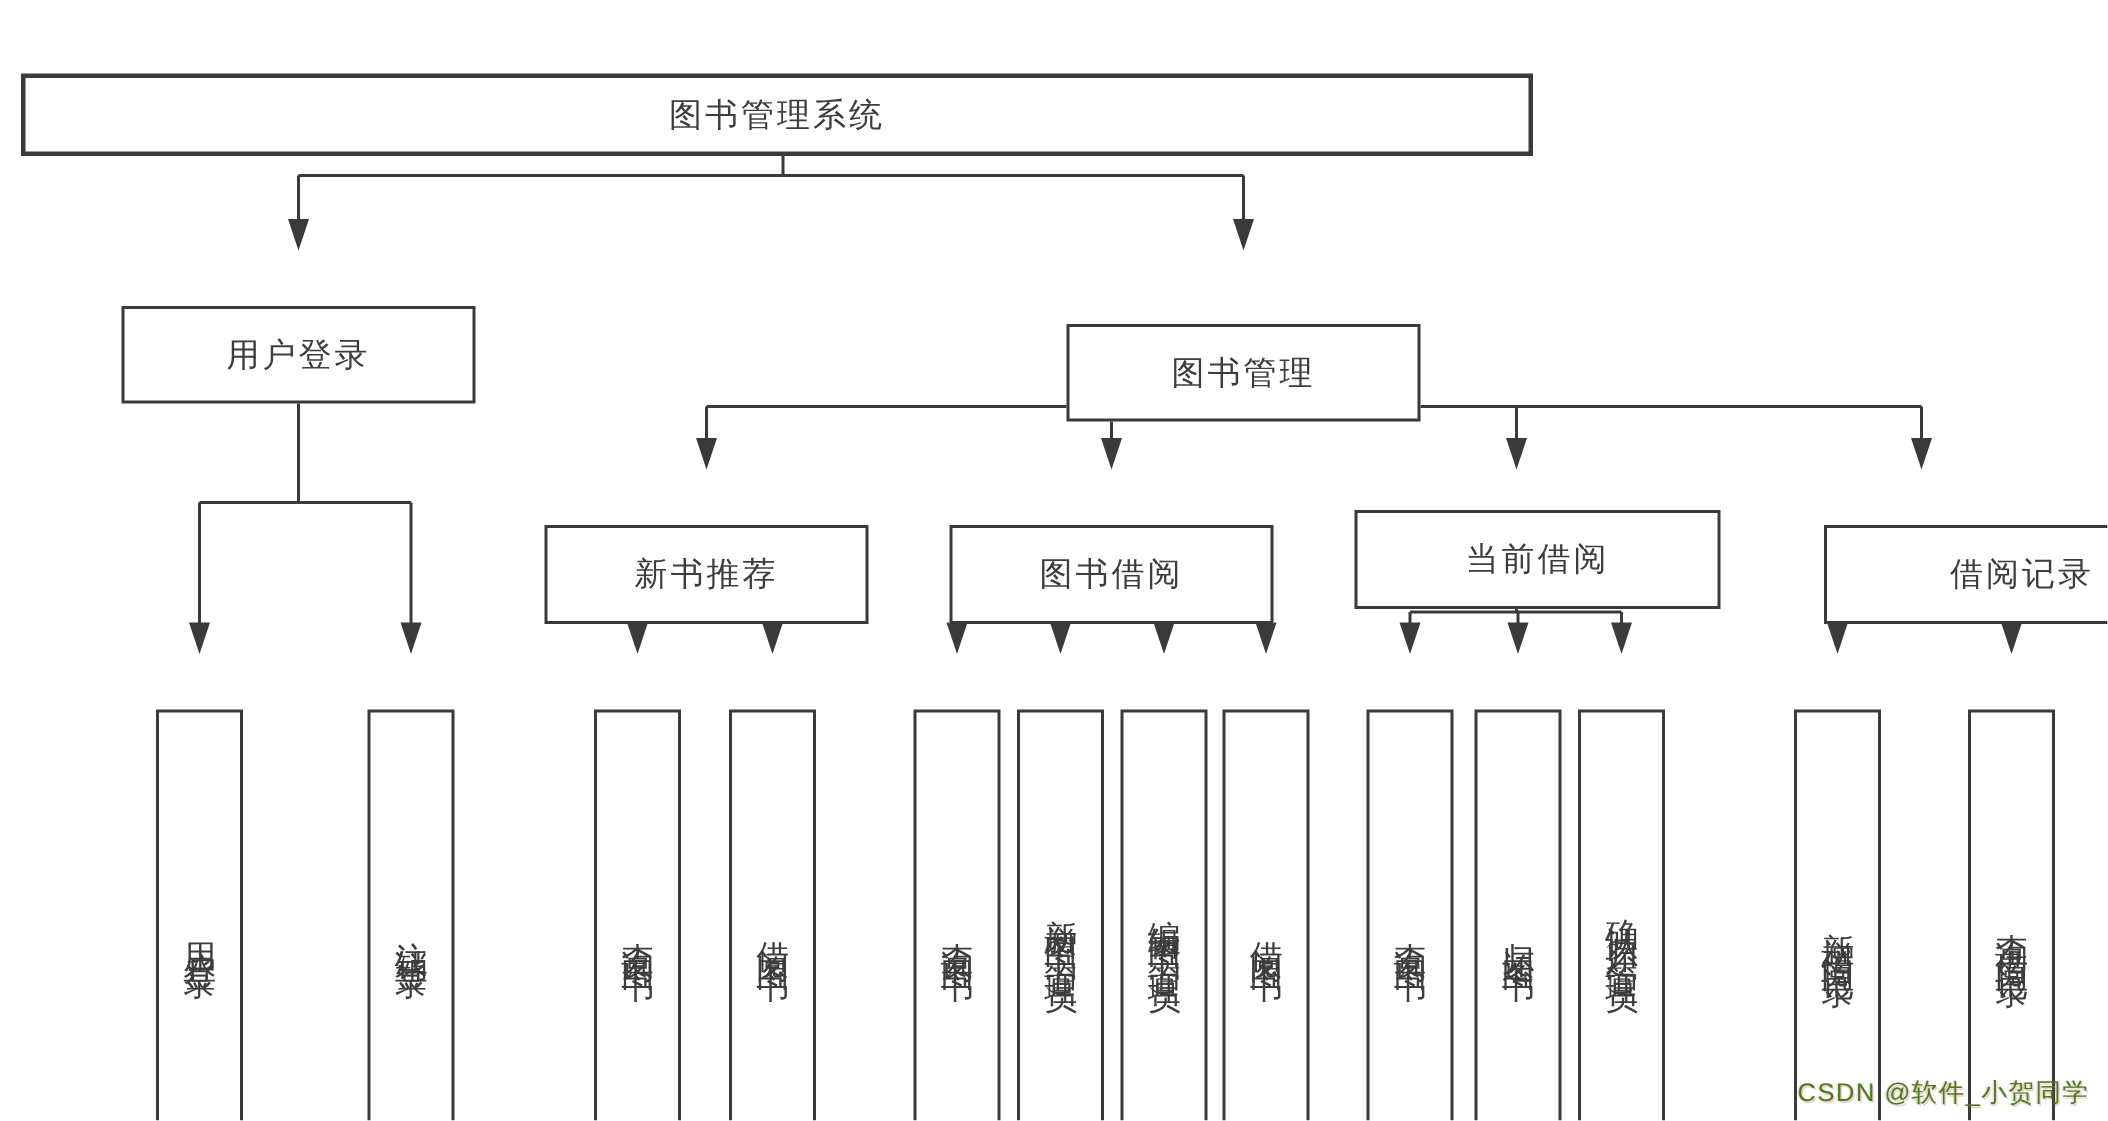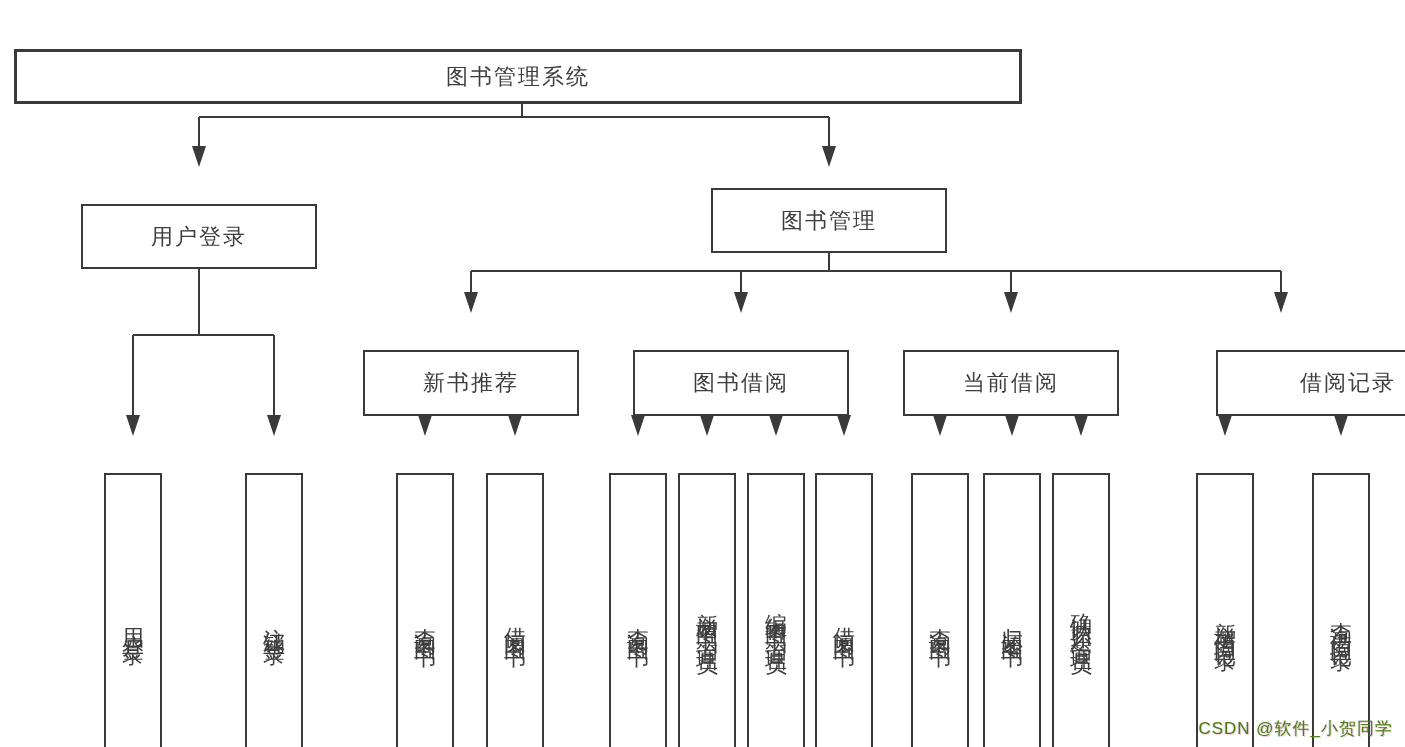--- a/index.html
+++ b/index.html
@@ -87,7 +87,7 @@
   <div class="node" style="left:81px; top:168px; width:236px; height:65px;">
     <span class="h-label">用户登录</span>
   </div>
-  <div class="node" style="left:711px; top:152px; width:236px; height:65px;">
+  <div class="node" style="left:711px; top:180px; width:236px; height:65px;">
     <span class="h-label">图书管理</span>
   </div>
 

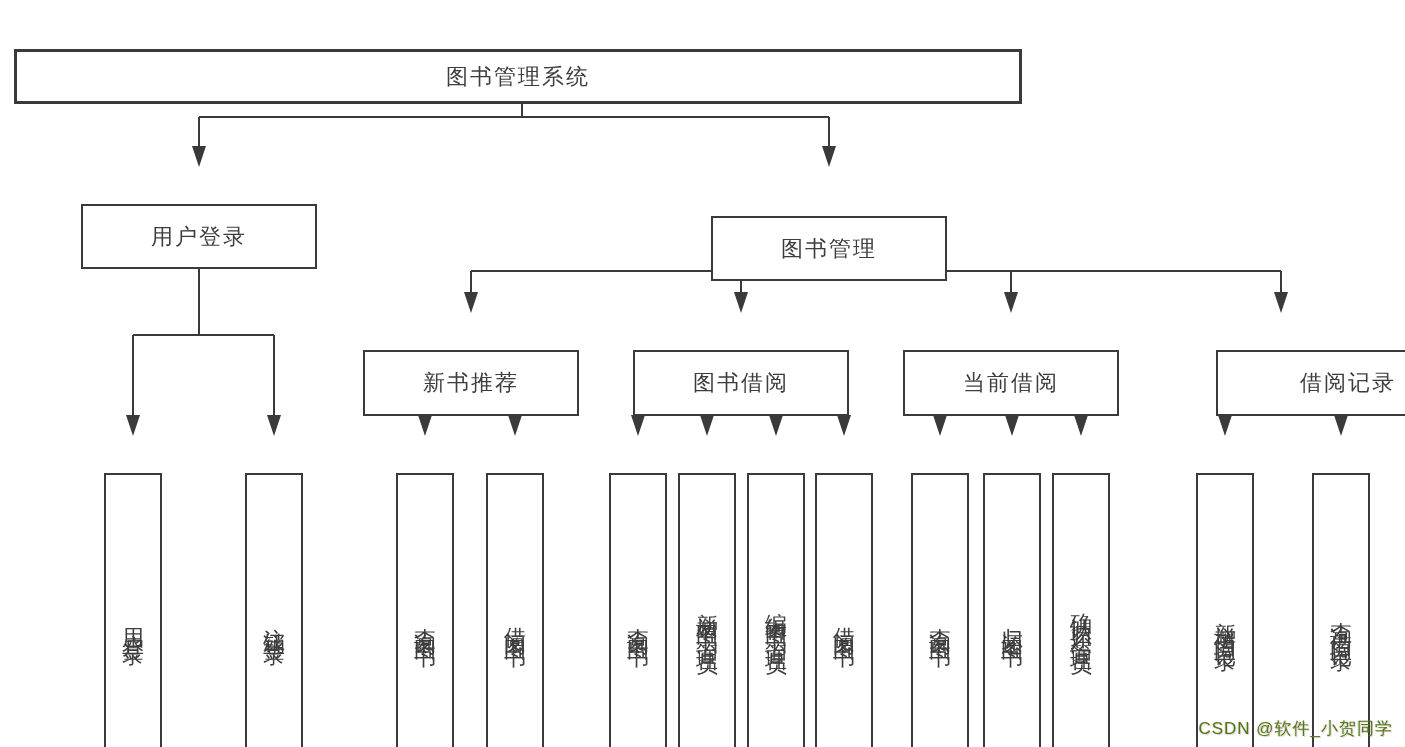--- a/index.html
+++ b/index.html
@@ -97,7 +97,7 @@
   <div class="node" style="left:633px; top:314px; width:216px; height:66px;">
     <span class="h-label">图书借阅</span>
   </div>
-  <div class="node" style="left:903px; top:314px; width:216px; height:66px;font-family:Liberation Mono, monospace;">
+  <div class="node" style="left:903px; top:304px; width:244px; height:66px;font-family:Liberation Mono, monospace;">
     <span class="h-label">当前借阅</span>
   </div>
   <div class="node" style="left:1216px; top:314px; width:216px; height:66px;padding-left:48px;">

